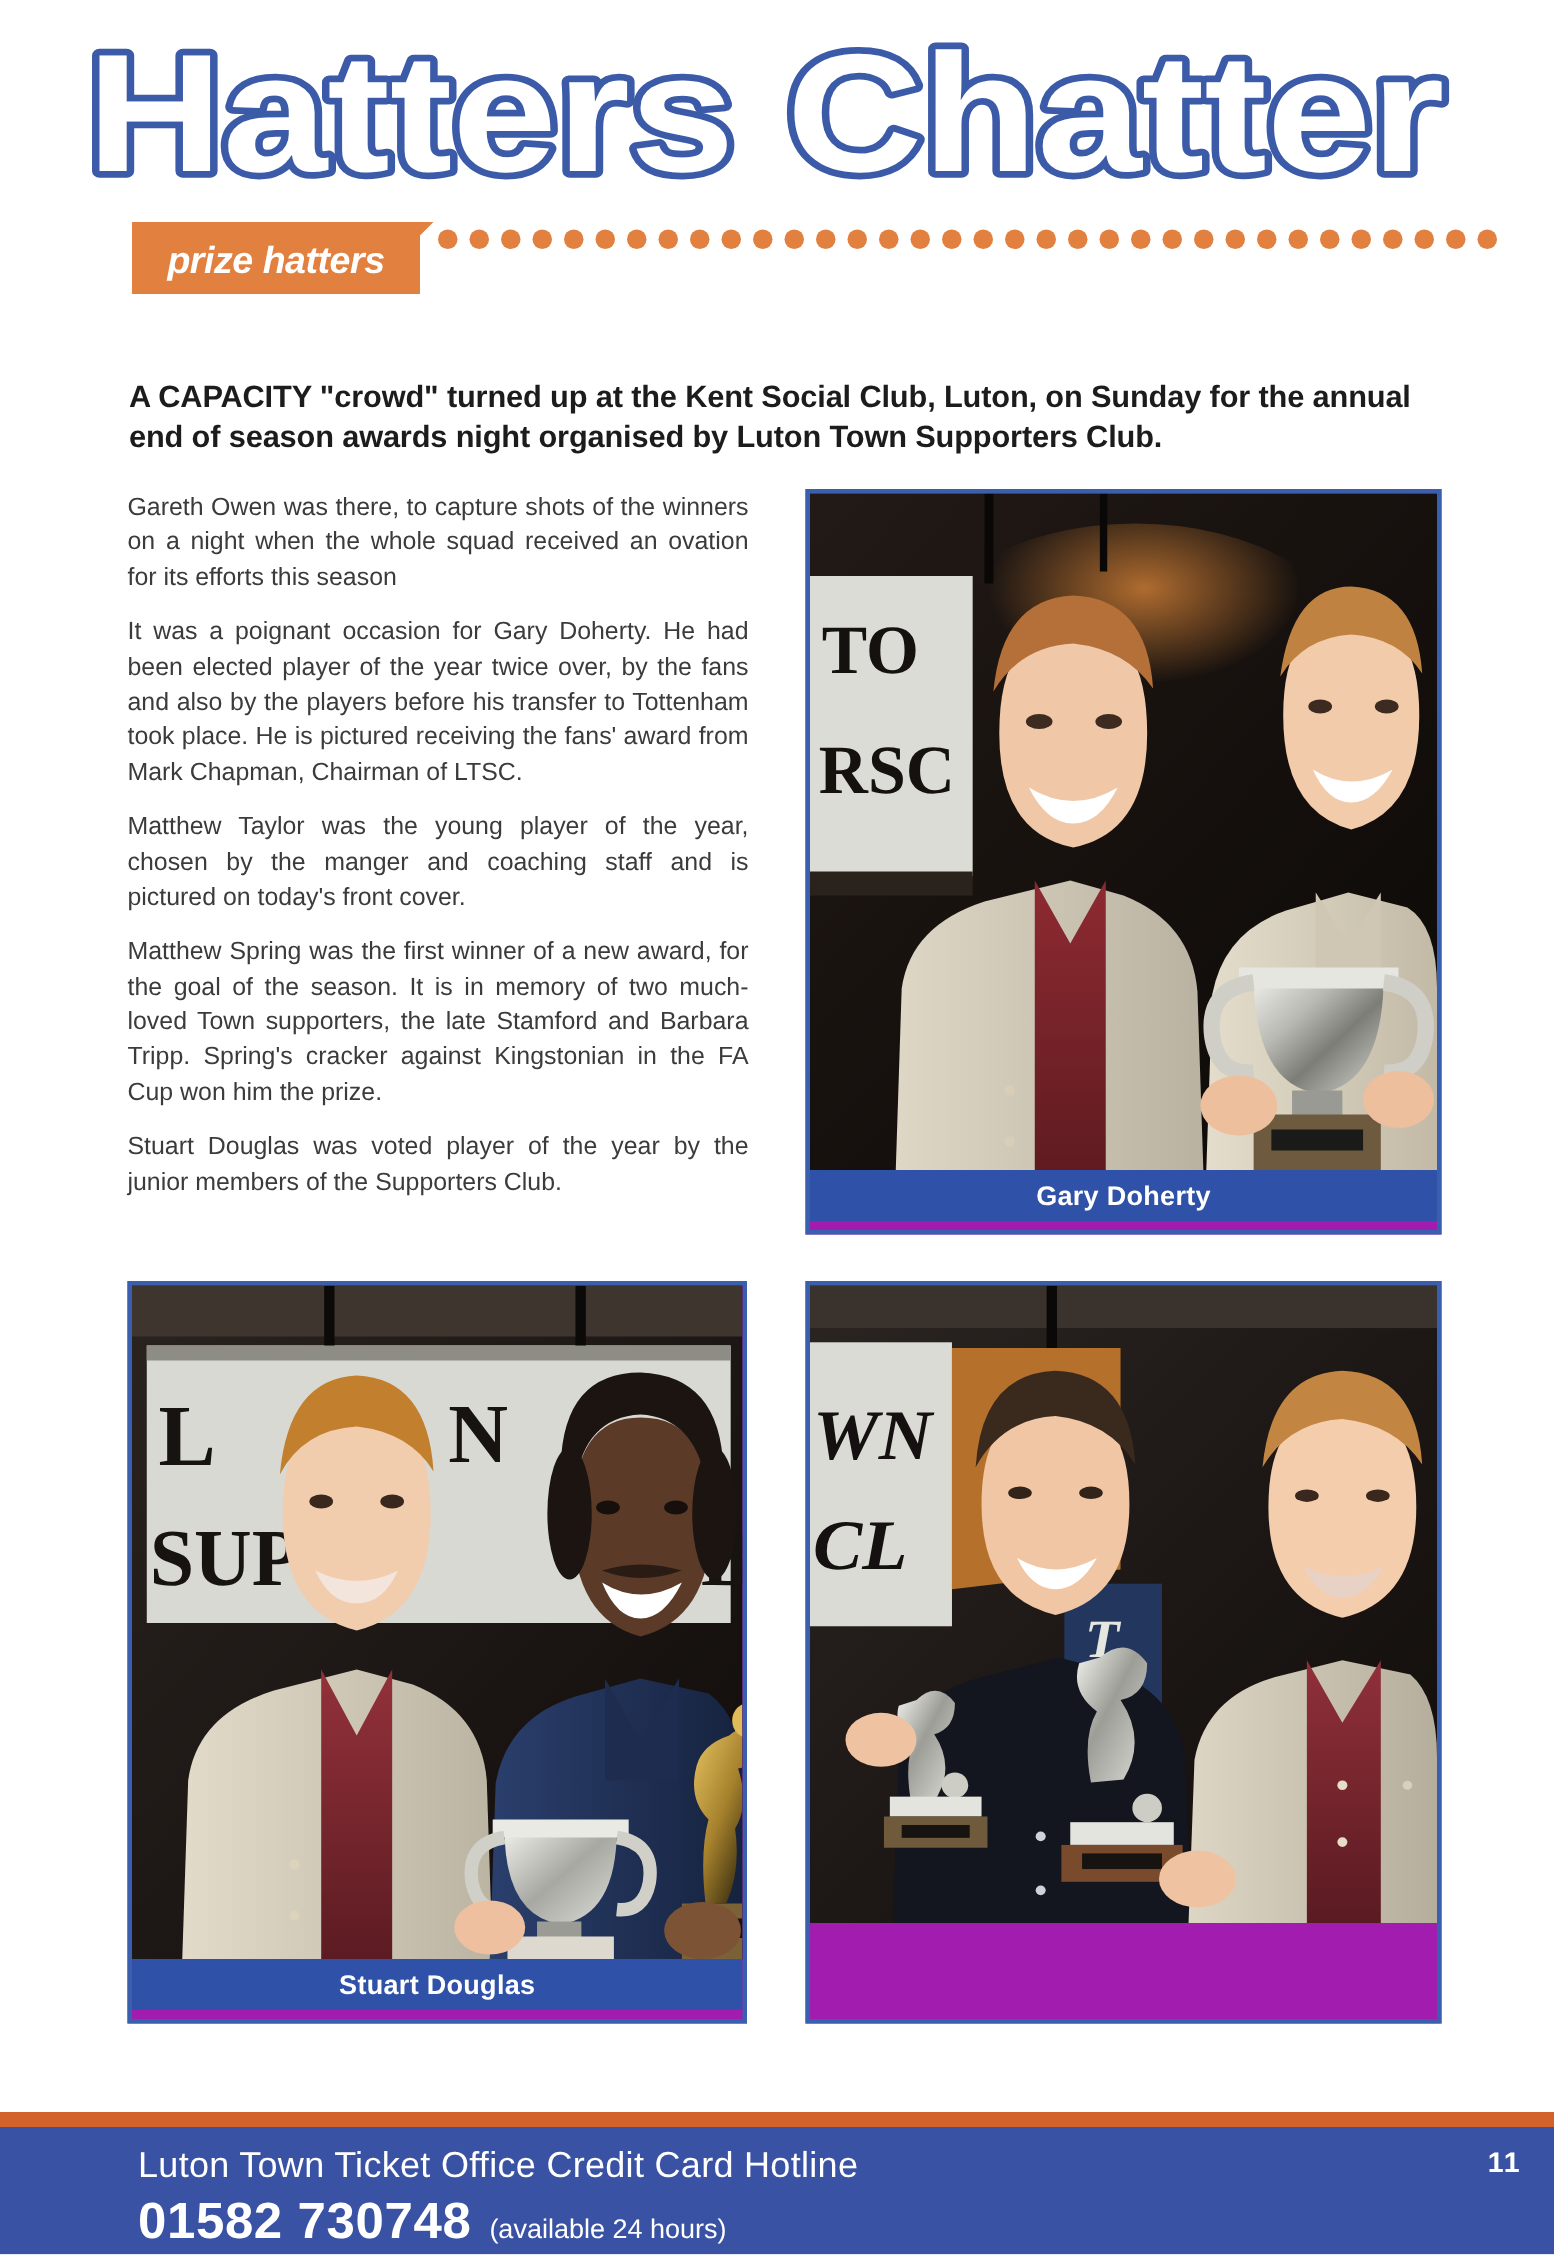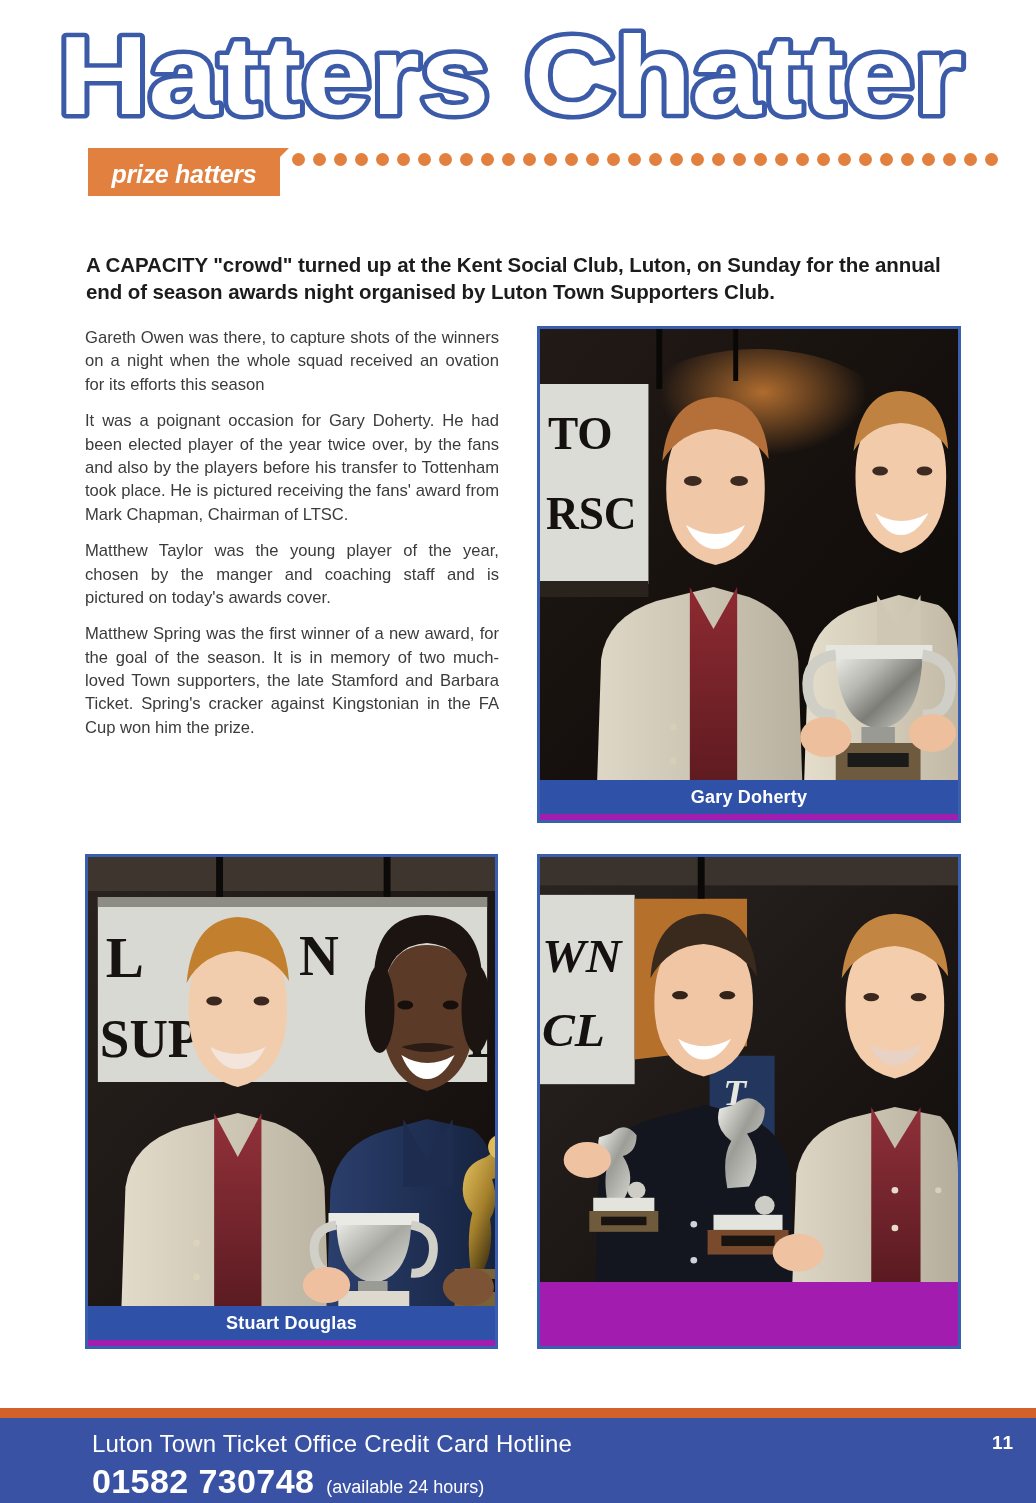--- a/index.html
+++ b/index.html
@@ -259,7 +259,7 @@
   <div id="story-column">
     <p>Gareth Owen was there, to capture shots of the winners on a night when the whole squad received an ovation for its efforts this season</p>
     <p>It was a poignant occasion for Gary Doherty. He had been elected player of the year twice over, by the fans and also by the players before his transfer to Tottenham took place. He is pictured receiving the fans' award from Mark Chapman, Chairman of LTSC.</p>
-    <p>Matthew Taylor was the young player of the year, chosen by the manger and coaching staff and is pictured on today's awards cover.</p>
+    <p>Matthew Taylor was the young player of the year, chosen by the manger and coaching staff and is pictured on today's front cover.</p>
     <p>Matthew Spring was the first winner of a new award, for the goal of the season. It is in memory of two much-loved Town supporters, the late Stamford and Barbara Ticket. Spring's cracker against Kingstonian in the FA Cup won him the prize.</p>
   </div>
 

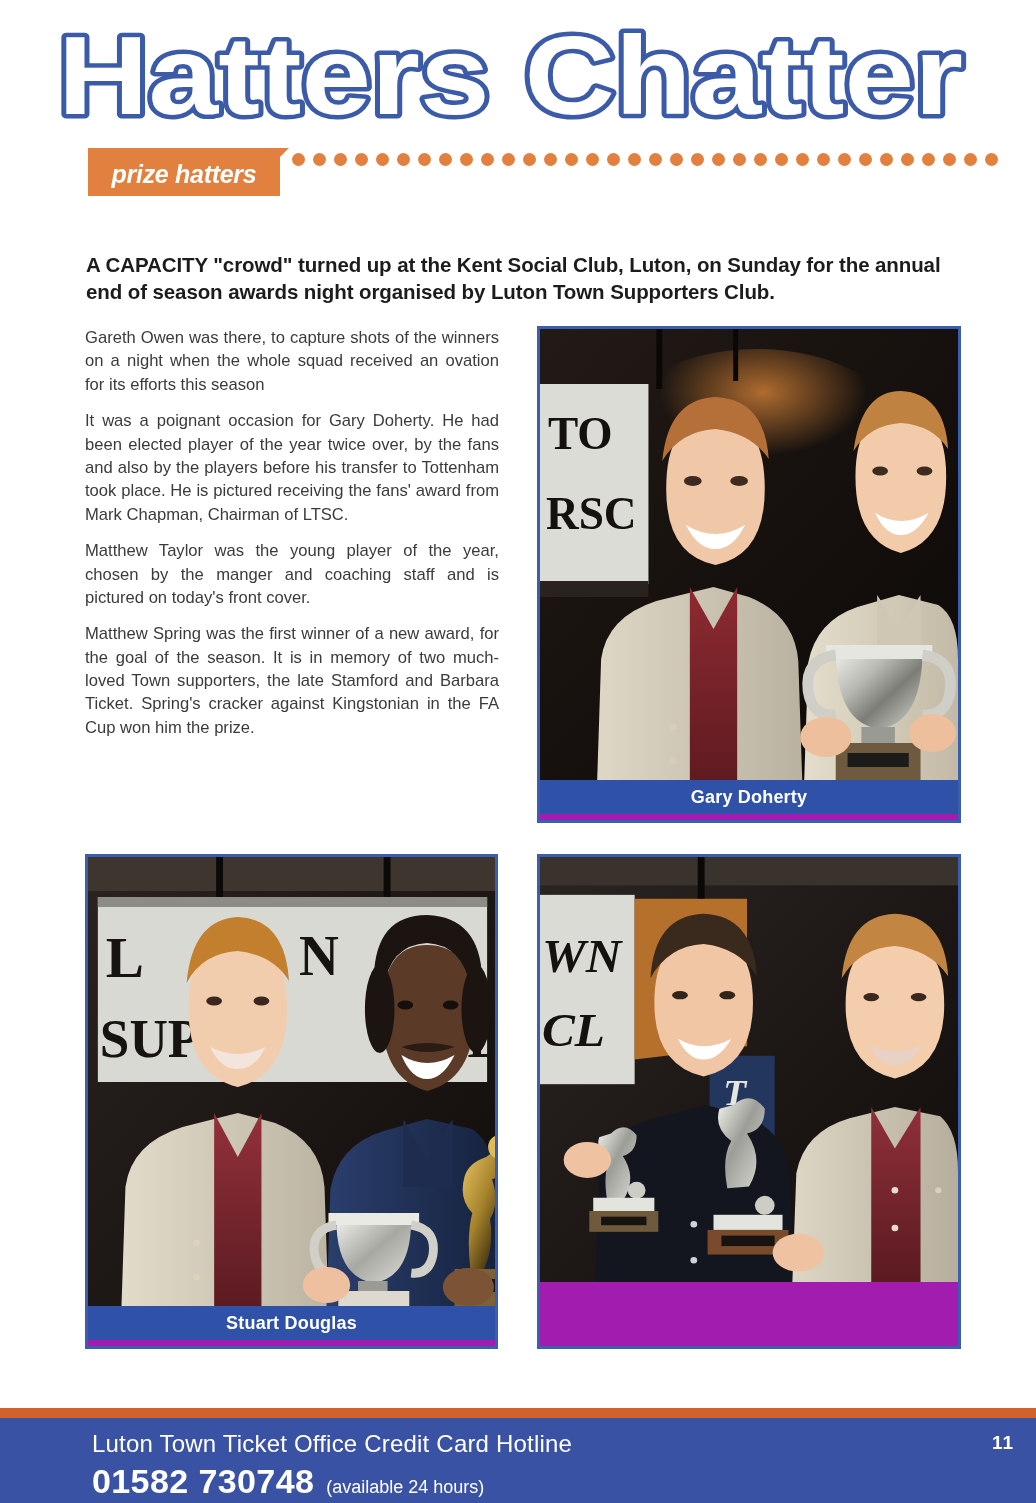--- a/index.html
+++ b/index.html
@@ -260,7 +260,7 @@
     <p>Gareth Owen was there, to capture shots of the winners on a night when the whole squad received an ovation for its efforts this season</p>
     <p>It was a poignant occasion for Gary Doherty. He had been elected player of the year twice over, by the fans and also by the players before his transfer to Tottenham took place. He is pictured receiving the fans' award from Mark Chapman, Chairman of LTSC.</p>
     <p>Matthew Taylor was the young player of the year, chosen by the manger and coaching staff and is pictured on today's front cover.</p>
-    <p>Matthew Spring was the first winner of a new award, for the goal of the season. It is in memory of two much-loved Town supporters, the late Stamford and Barbara Ticket. Spring's cracker against Kingstonian in the FA Cup won him the prize.</p>
+    <p>Matthew Spring was the first winner of a new award, for the goal of the season. It is in memory of two much-loved Town supporters, the late Stamford and Barbara Tripp. Spring's cracker against Kingstonian in the FA Cup won him the prize.</p>
   </div>
 
   <div class="figure" id="figure-doherty">

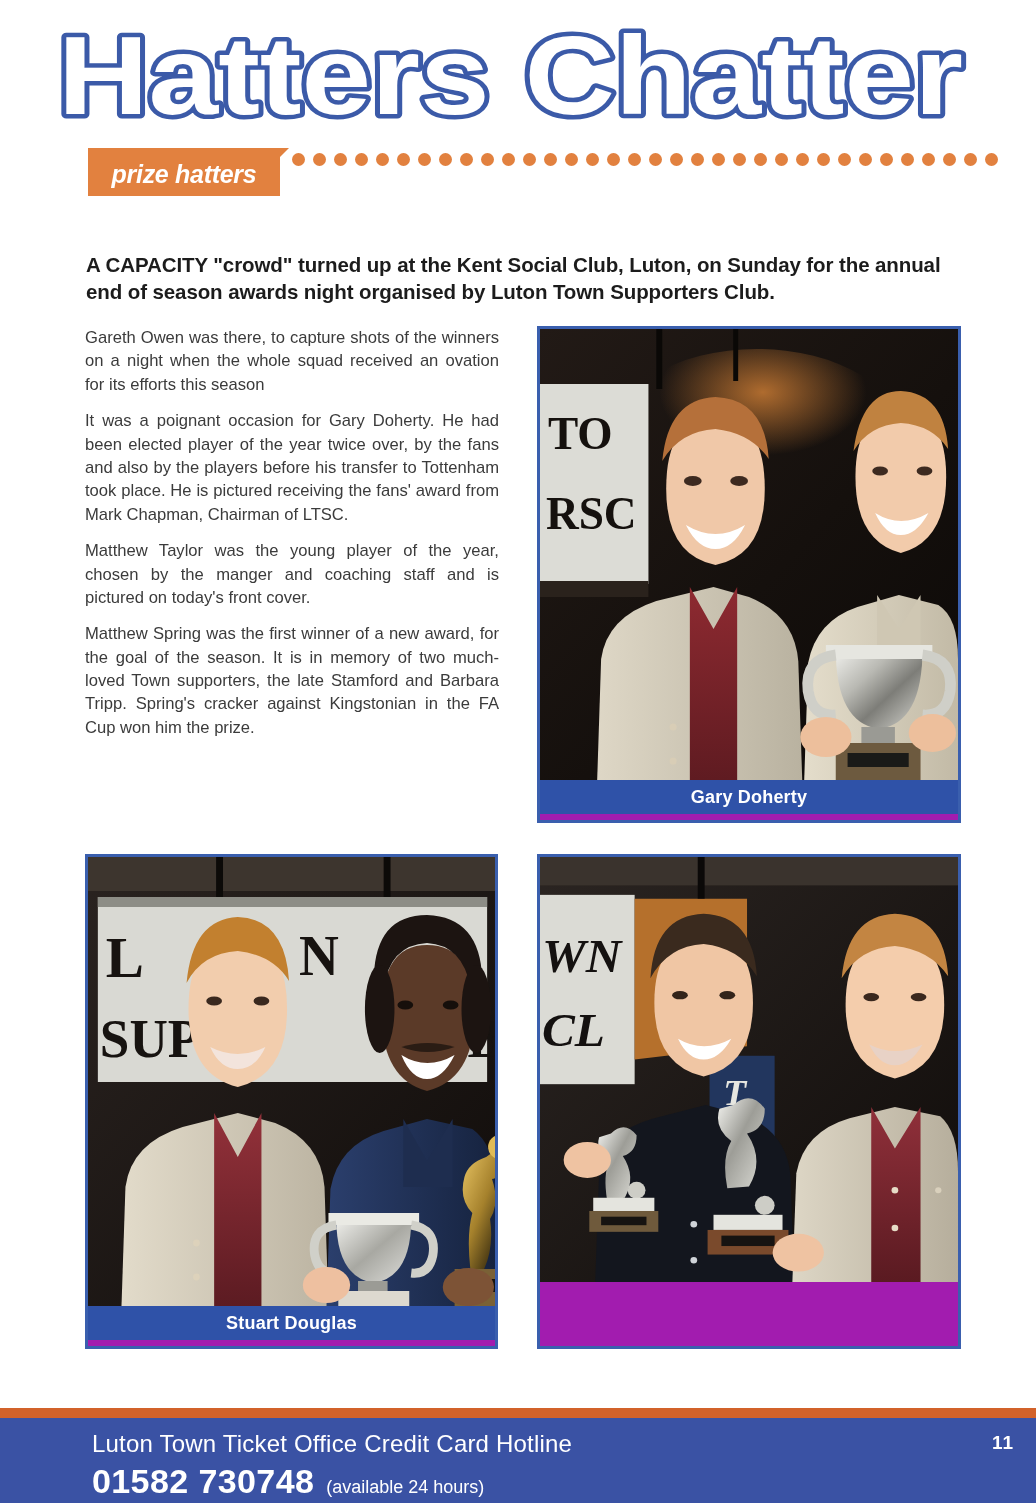--- a/index.html
+++ b/index.html
@@ -261,6 +261,7 @@
     <p>It was a poignant occasion for Gary Doherty. He had been elected player of the year twice over, by the fans and also by the players before his transfer to Tottenham took place. He is pictured receiving the fans' award from Mark Chapman, Chairman of LTSC.</p>
     <p>Matthew Taylor was the young player of the year, chosen by the manger and coaching staff and is pictured on today's front cover.</p>
     <p>Matthew Spring was the first winner of a new award, for the goal of the season. It is in memory of two much-loved Town supporters, the late Stamford and Barbara Tripp. Spring's cracker against Kingstonian in the FA Cup won him the prize.</p>
+    <p>Stuart Douglas was voted player of the year by the junior members of the Supporters Club.</p>
   </div>
 
   <div class="figure" id="figure-doherty">

